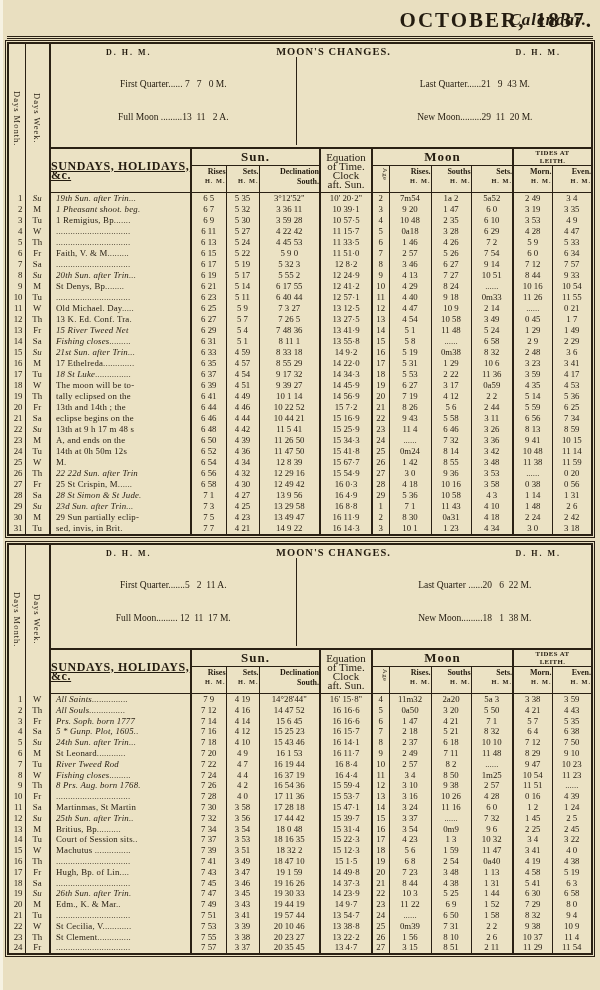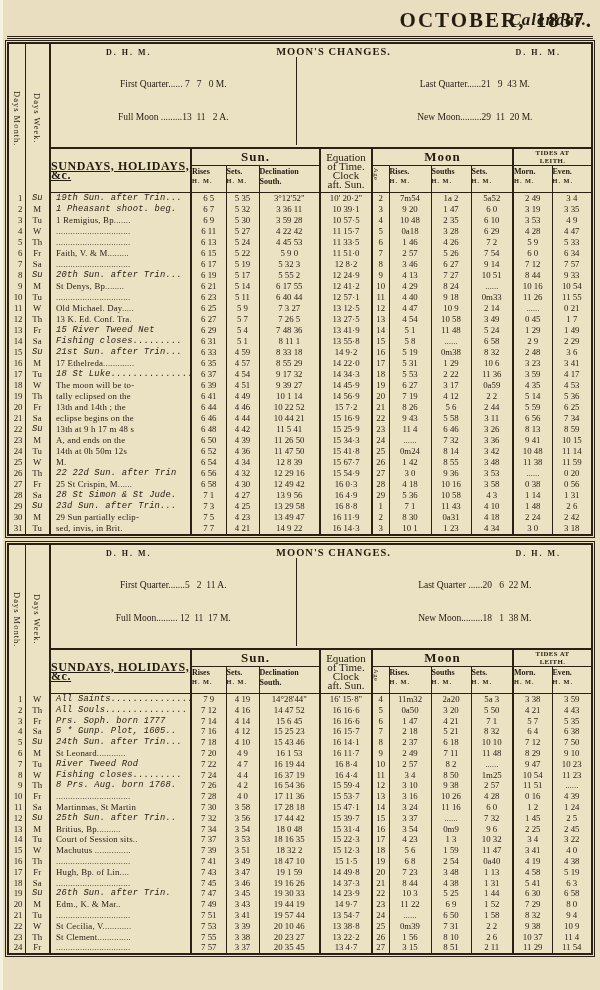--- a/index.html
+++ b/index.html
@@ -70,7 +70,7 @@
   .hol-h{font-size:12px;font-weight:bold;letter-spacing:.6px;text-align:left;line-height:9px;vertical-align:middle;text-decoration:underline;}
   .eq-h{font-size:11px;text-align:center;line-height:9px;vertical-align:middle;}
   .tides-h{font-size:6.8px;font-weight:bold;text-align:center;line-height:8px;letter-spacing:.4px;vertical-align:middle;}
-  .sub-row th{height:26px;border-bottom:1px solid #2a2114;vertical-align:top;text-align:left;}
+  .sub-row th{height:26px;border-bottom:1px solid #2a2114;vertical-align:top;text-align:right;}
   .sl{font-size:8px;font-weight:bold;line-height:10px;padding-top:1px;}
   .sl2{font-size:8px;font-weight:bold;line-height:9px;}
   .hm{font-size:6.3px;font-weight:bold;letter-spacing:1px;line-height:8px;}

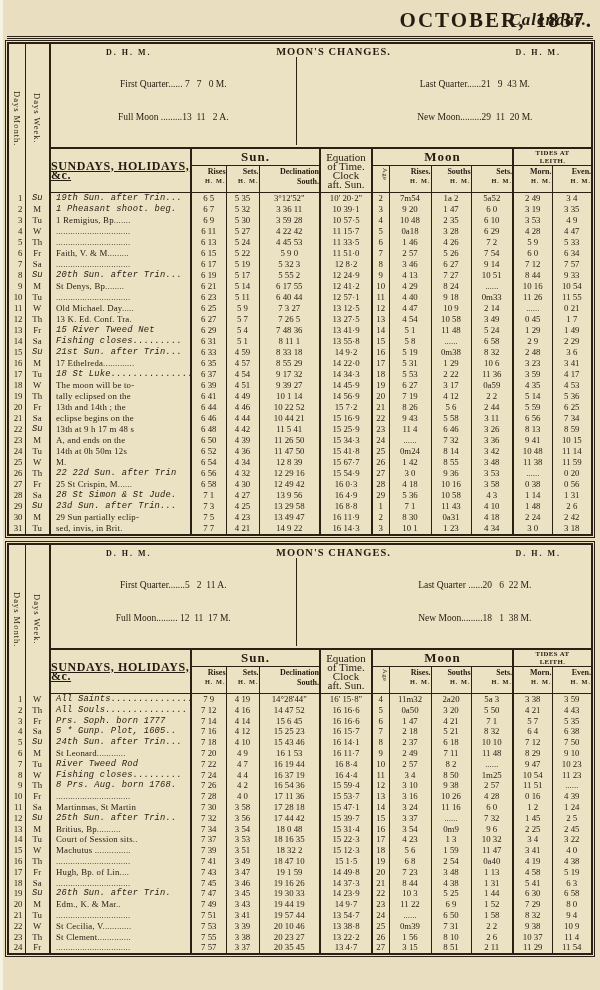--- a/index.html
+++ b/index.html
@@ -94,7 +94,7 @@
   tbody td:nth-child(1){text-align:right;padding-right:2px;}
   tbody td:nth-child(2){text-align:center;}
   tbody td:nth-child(3){text-align:left;padding-left:5px;letter-spacing:.2px;}
-  td.it, .it{font-style:italic;font-family:Liberation Mono, monospace;}
+  td.it, .it{font-style:italic;}
 </style>
 </head>
 <body>

